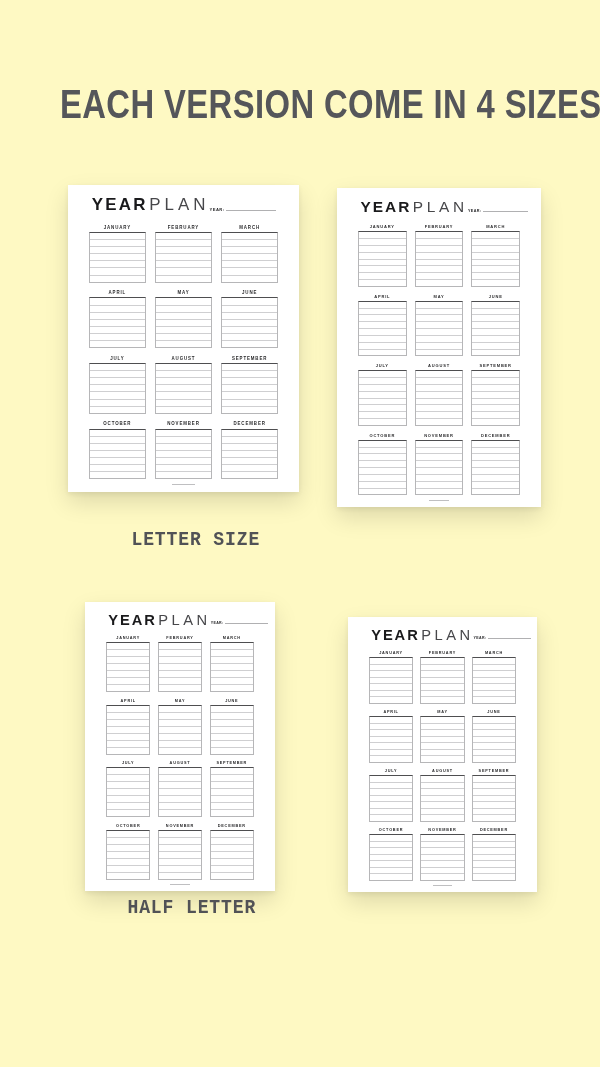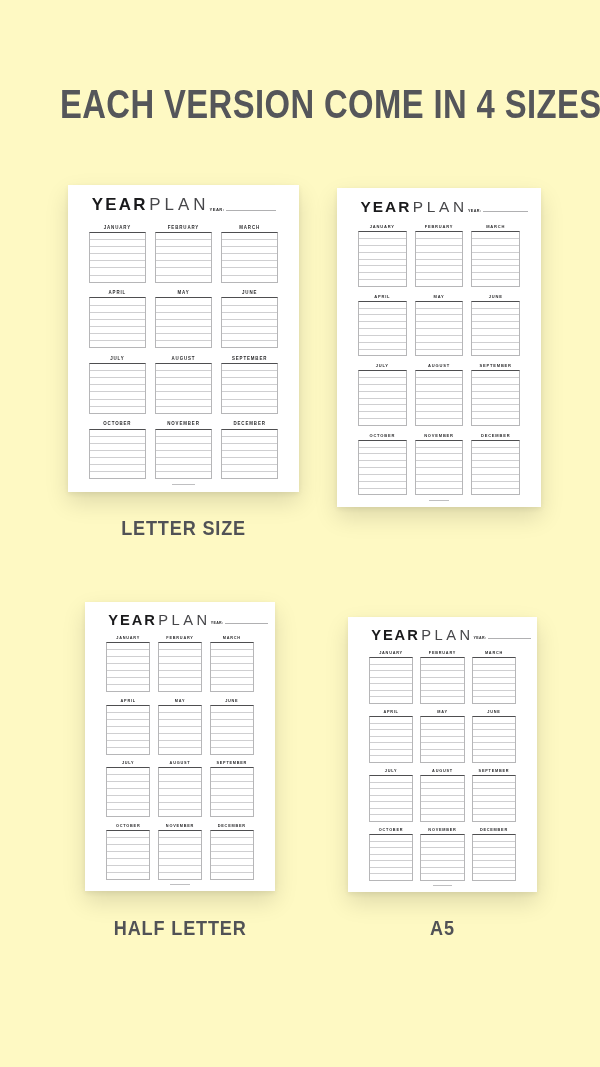--- a/index.html
+++ b/index.html
@@ -120,9 +120,10 @@
   
   .caption{
     position:absolute;
-    margin:0;
+    margin:12px;
     text-align:center;
     color:var(--c-caption,#515256);
+    font-family:Liberation Mono, monospace;
   }
   .caption span{
     display:inline-block;

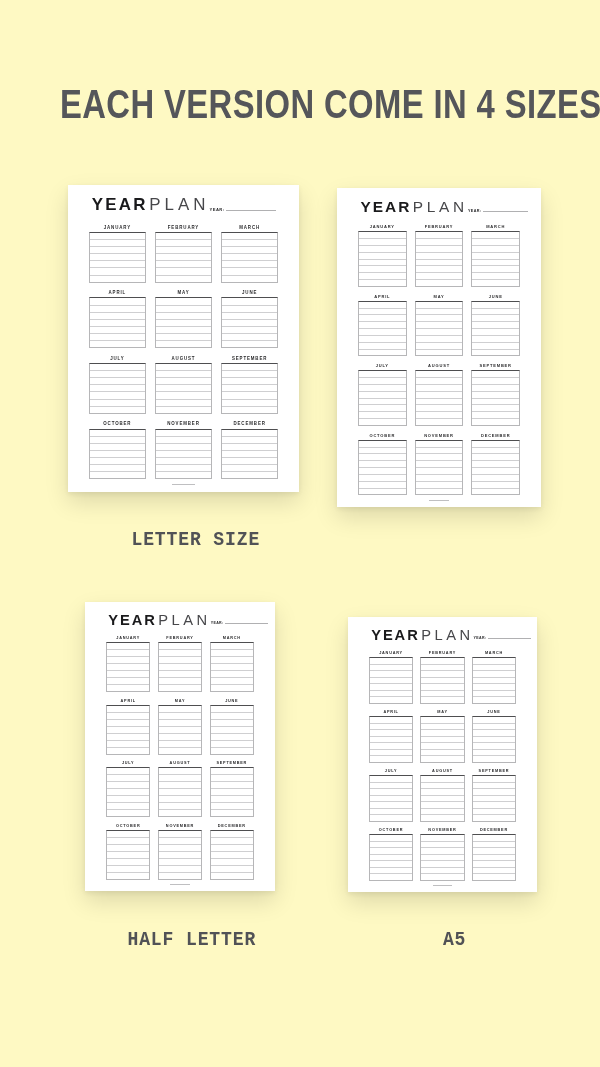--- a/index.html
+++ b/index.html
@@ -136,7 +136,7 @@
   }
   .caption--letter      {left:68px;  width:231px; top:516px;}
   .caption--a4          {left:337px; width:204px; top:542px;}
-  .caption--half-letter {left:85px;  width:190px; top:916px;}
+  .caption--half-letter {left:85px;  width:190px; top:884px;}
   .caption--a5          {left:348px; width:189px; top:916px;}
 </style>
 </head>

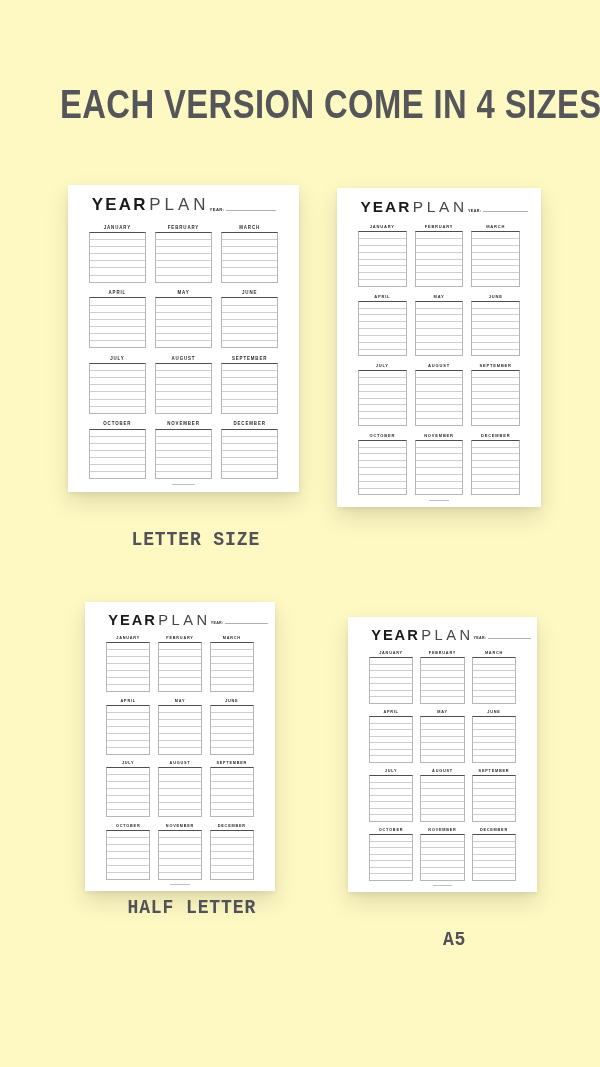--- a/index.html
+++ b/index.html
@@ -795,7 +795,6 @@
 
   <p class="caption caption--letter"><span>LETTER SIZE</span></p>
   <p class="caption caption--half-letter"><span>HALF LETTER</span></p>
-  <p class="caption caption--a5"><span>A5</span></p>
 
 </div>
 

